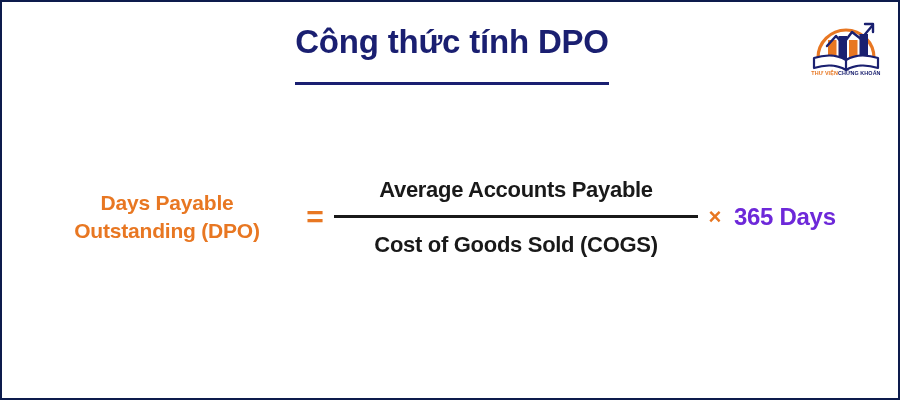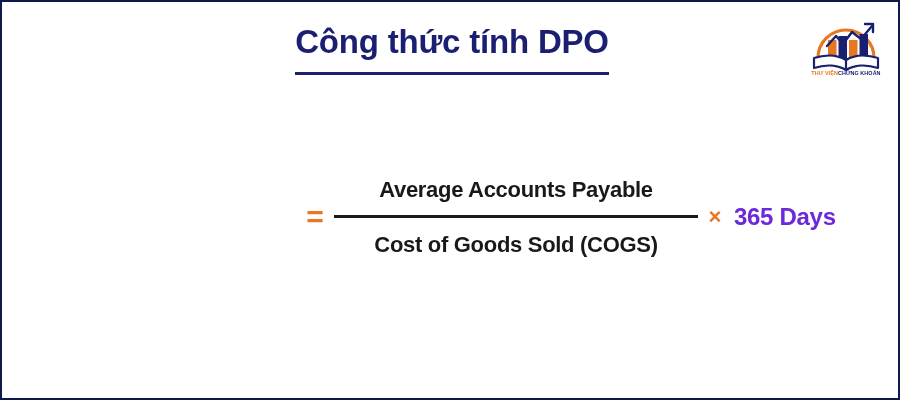--- a/index.html
+++ b/index.html
@@ -40,7 +40,7 @@
     color: #1a1f71;
     letter-spacing: -0.2px;
     line-height: 1.1;
-    padding-bottom: 12px;
+    padding-bottom: 22px;
     border-bottom: 3px solid #1a1f71;
   }
 

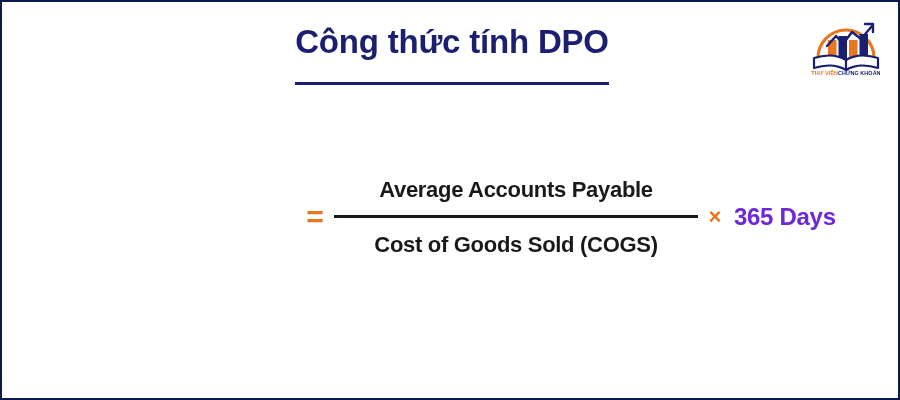--- a/index.html
+++ b/index.html
@@ -201,6 +201,10 @@
 
   <div id="formula">
 
+    <div id="lhs">
+      <span>Days Payable</span>
+      <span>Outstanding (DPO)</span>
+    </div>
 
     <div id="equals">=</div>
 

